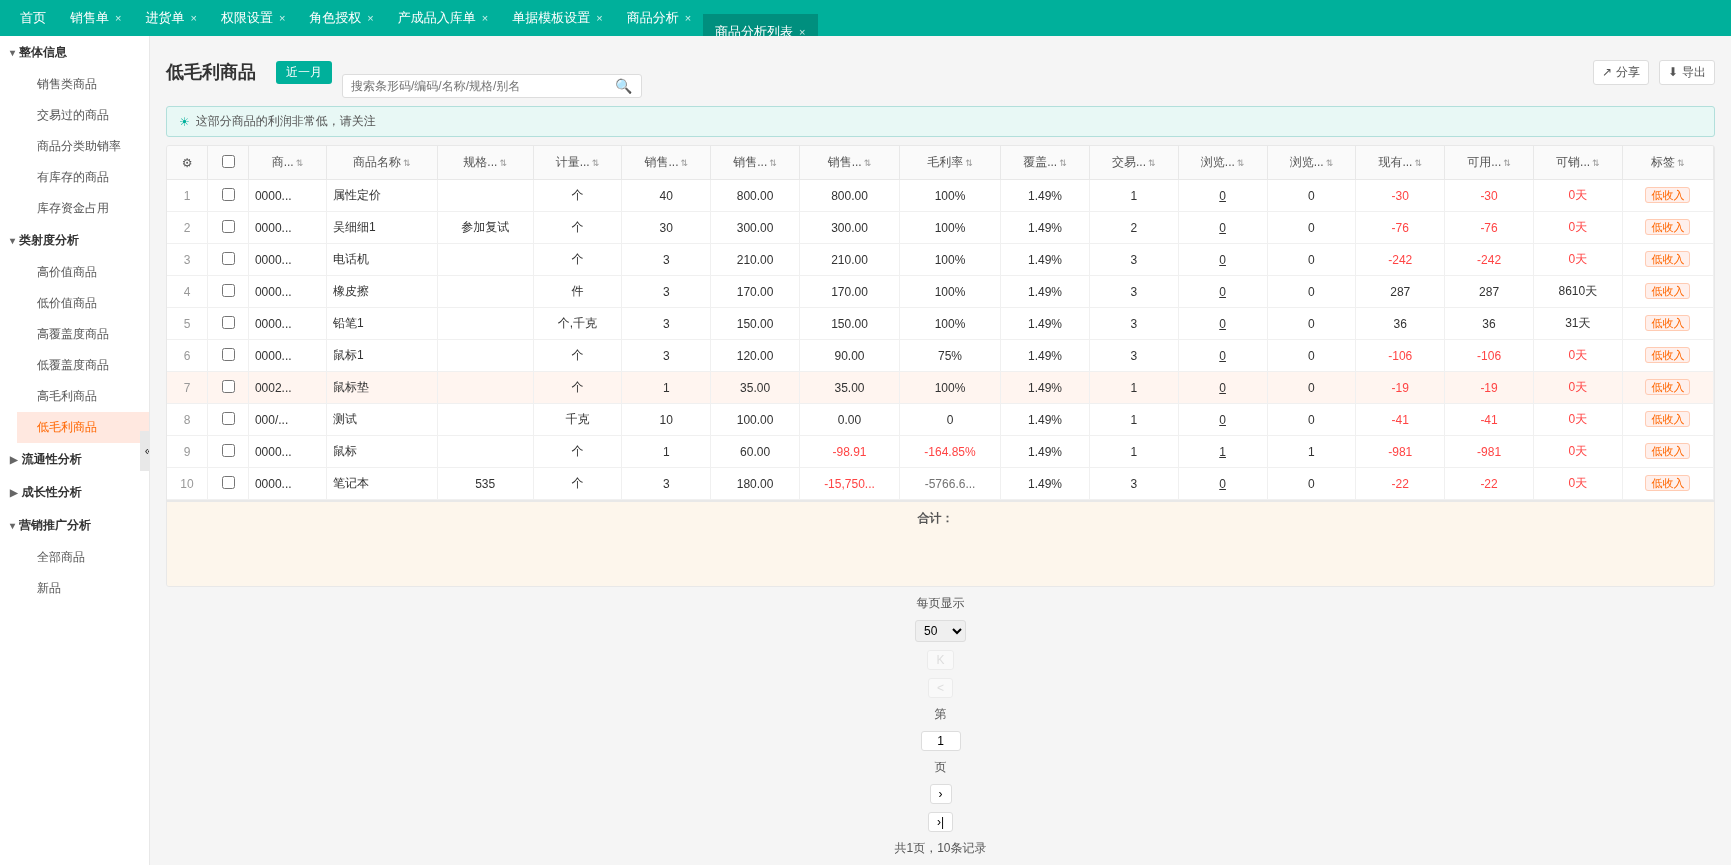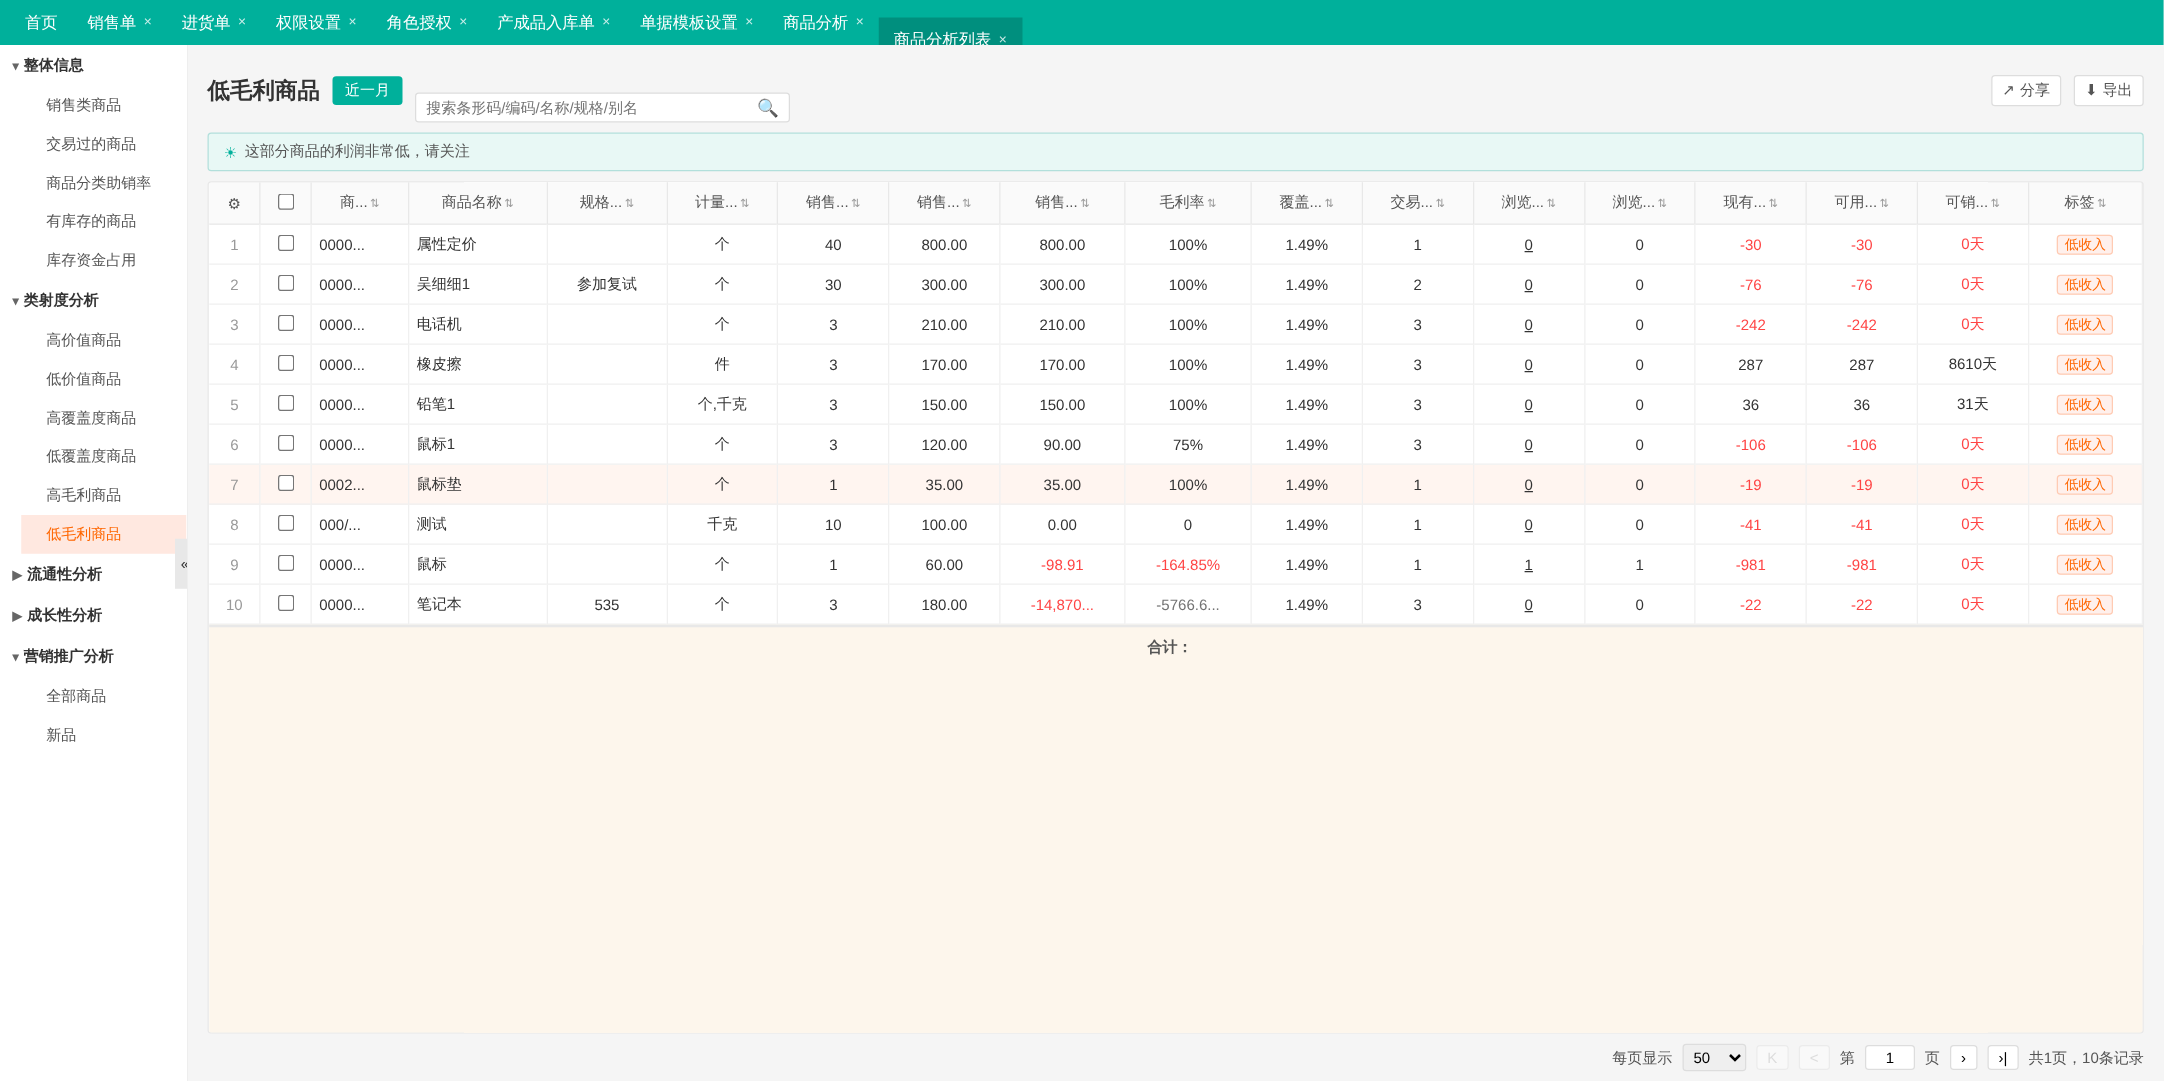--- a/index.html
+++ b/index.html
@@ -102,6 +102,7 @@
       padding: 3px 10px;
       font-size: 12px;
       cursor: pointer;
+      margin-left: 10px;
     }
     .search-box {
       display: flex;

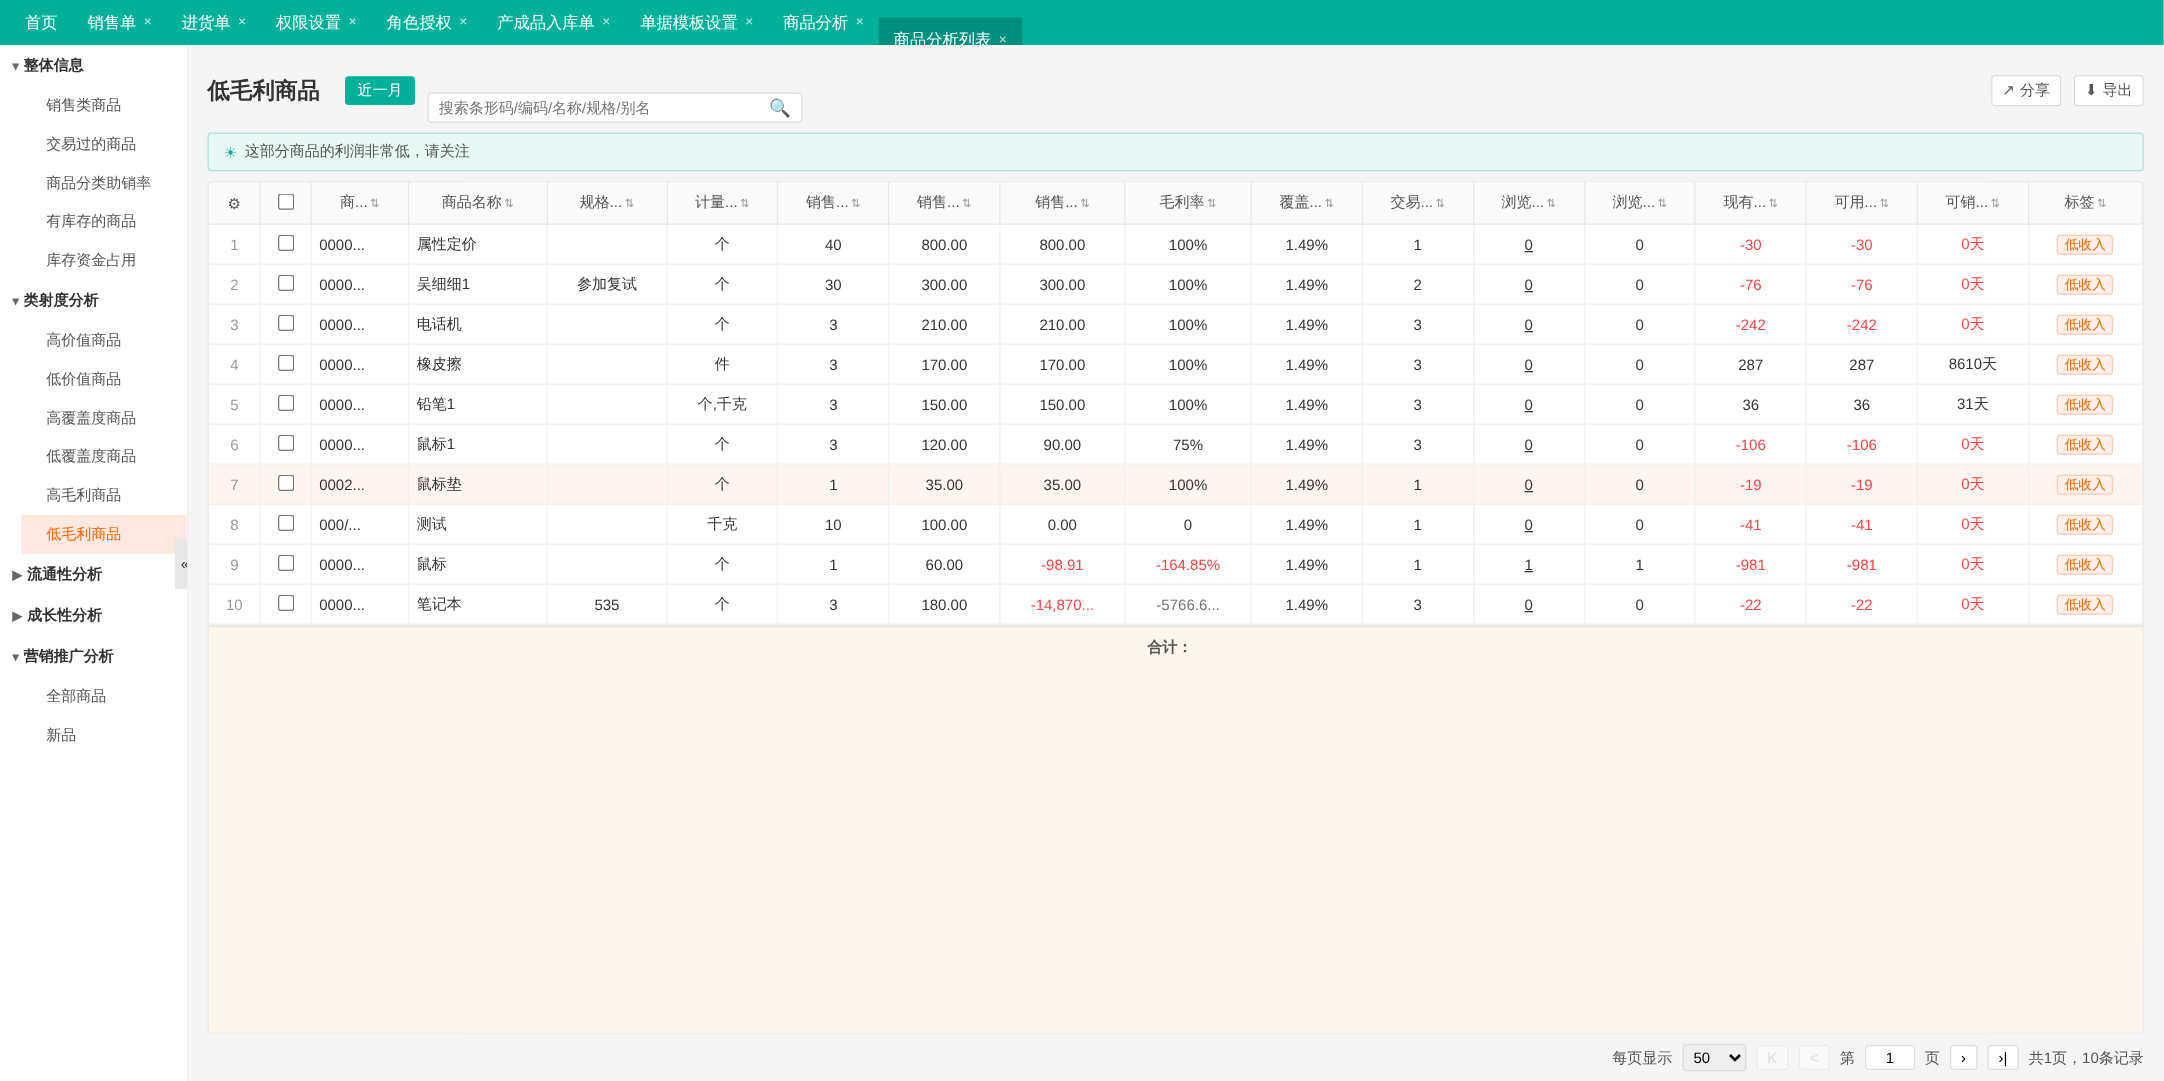--- a/index.html
+++ b/index.html
@@ -566,7 +566,7 @@
     <td>个</td>
     <td>3</td>
     <td>180.00</td>
-    <td style="color:#ff4444">-14,870...</td>
+    <td style="color:#ff4444">-15,750...</td>
     <td style="color:#737373">-5766.6...</td>
     <td>1.49%</td>
     <td>3</td>

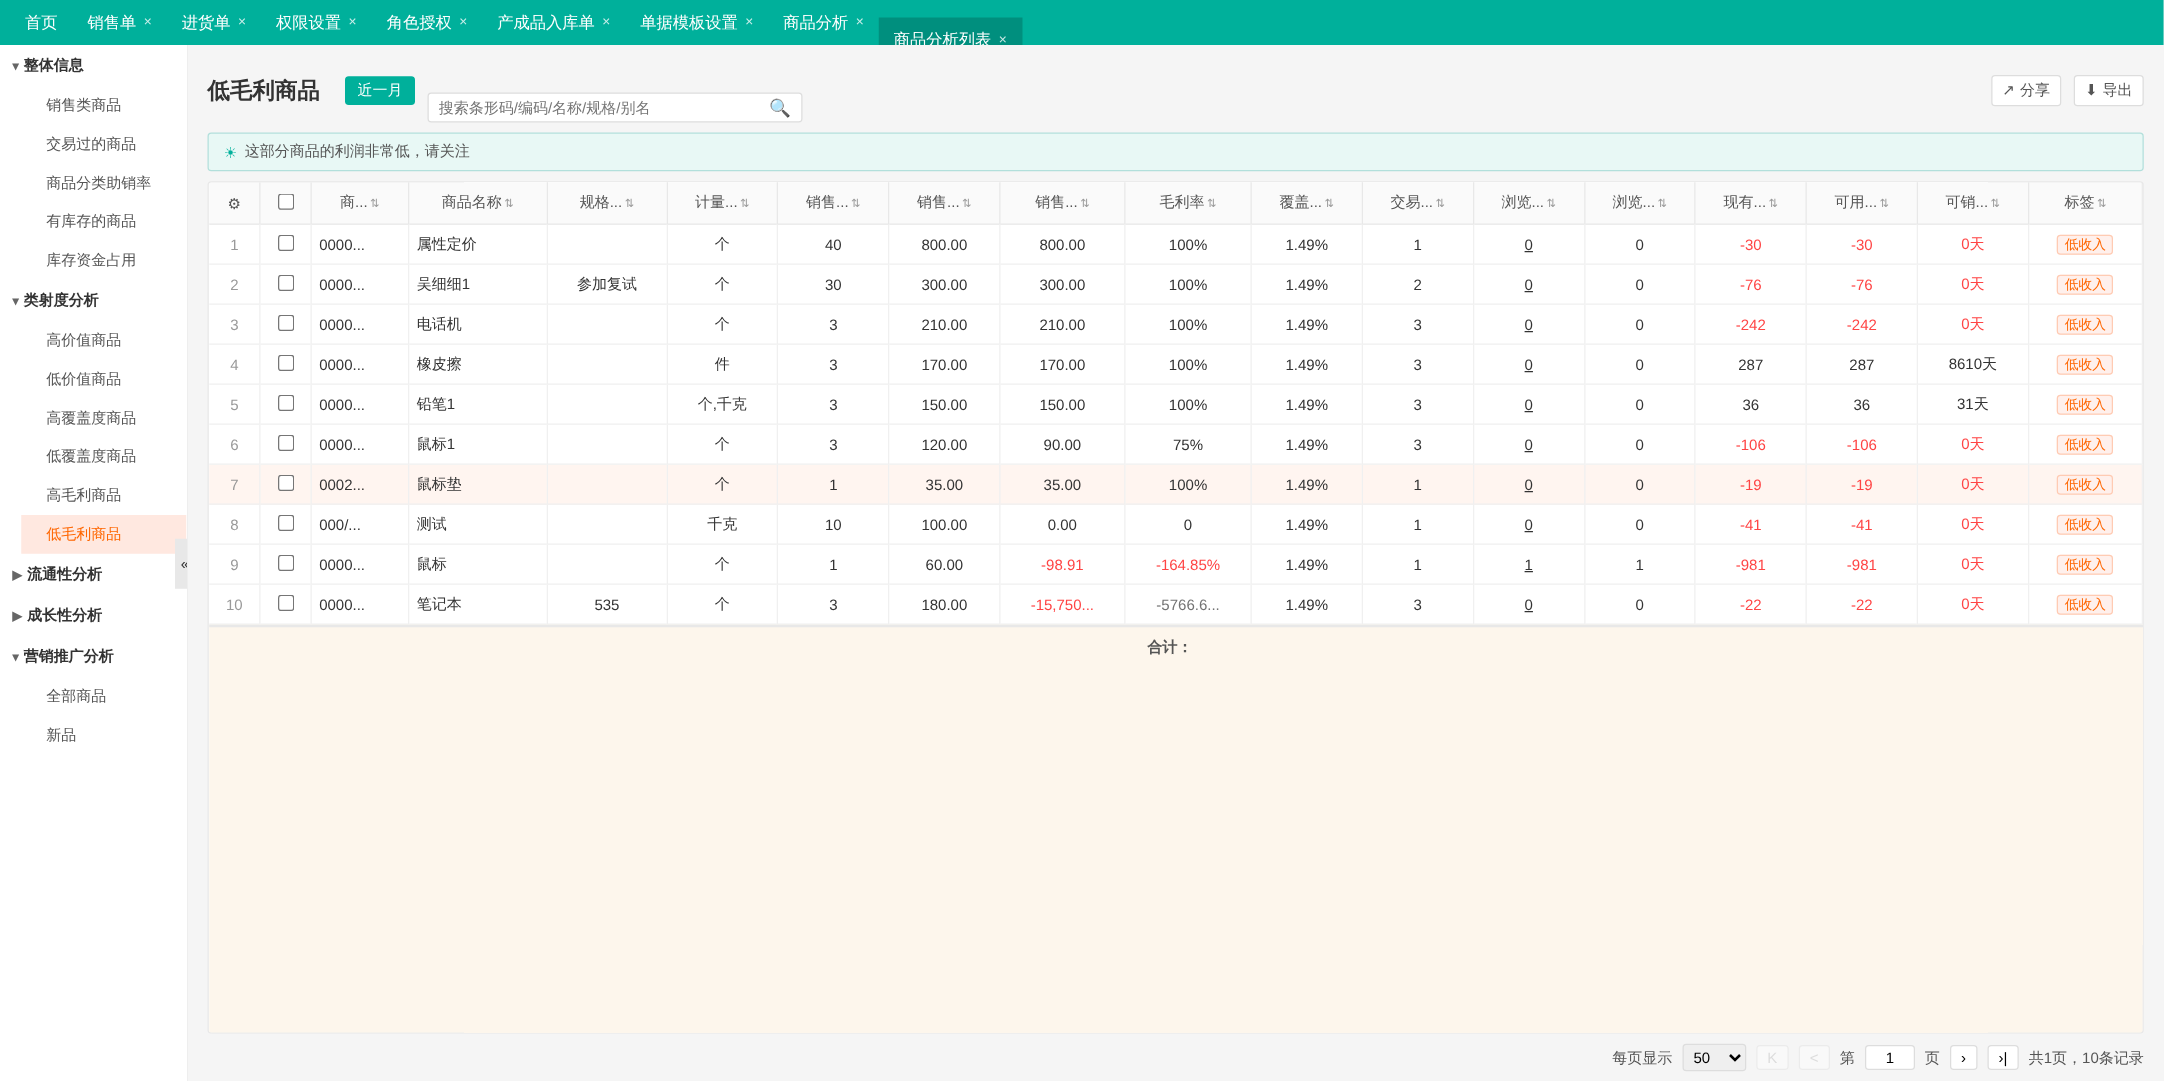--- a/index.html
+++ b/index.html
@@ -233,6 +233,7 @@
       gap: 8px;
       font-size: 12px;
       color: #555;
+      flex-direction: column;
     }
     .page-size-select {
       border: 1px solid #ddd;

